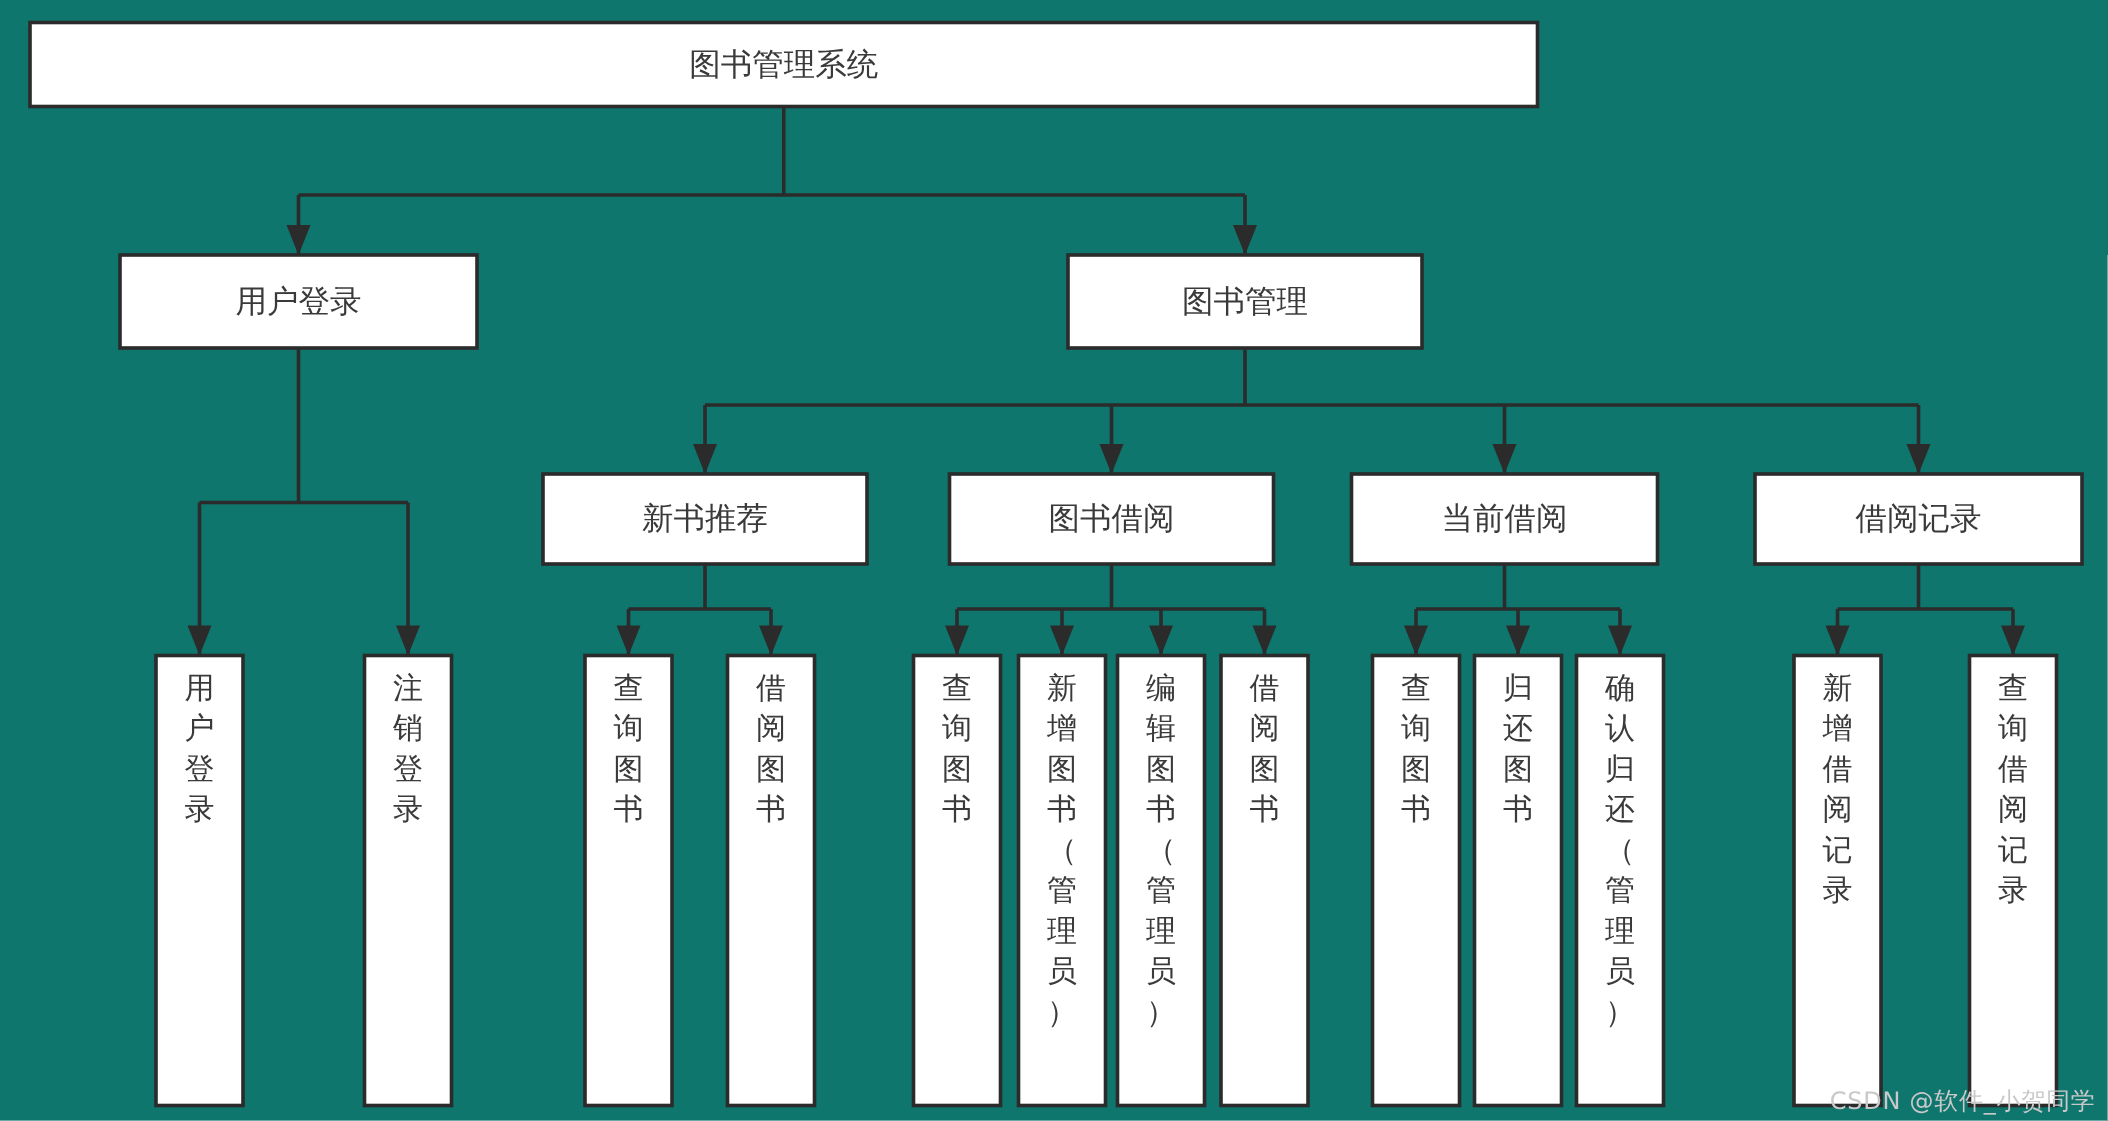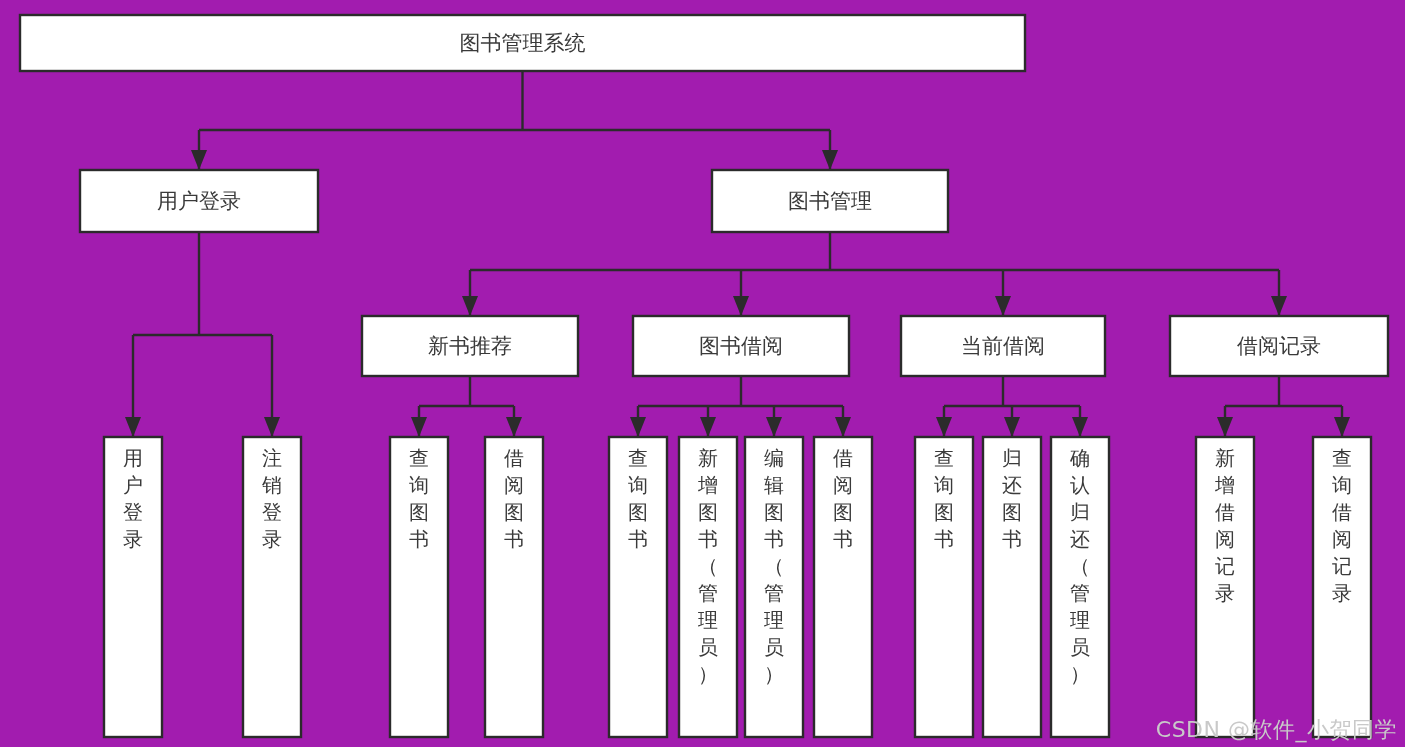--- a/index.html
+++ b/index.html
@@ -17,7 +17,7 @@
     position: relative;
     width: 1405px;
     height: 747px;
-    background: #a21caf;
+    background: #0f766e;
     text-align: right;
   }
   svg.diagram-canvas {

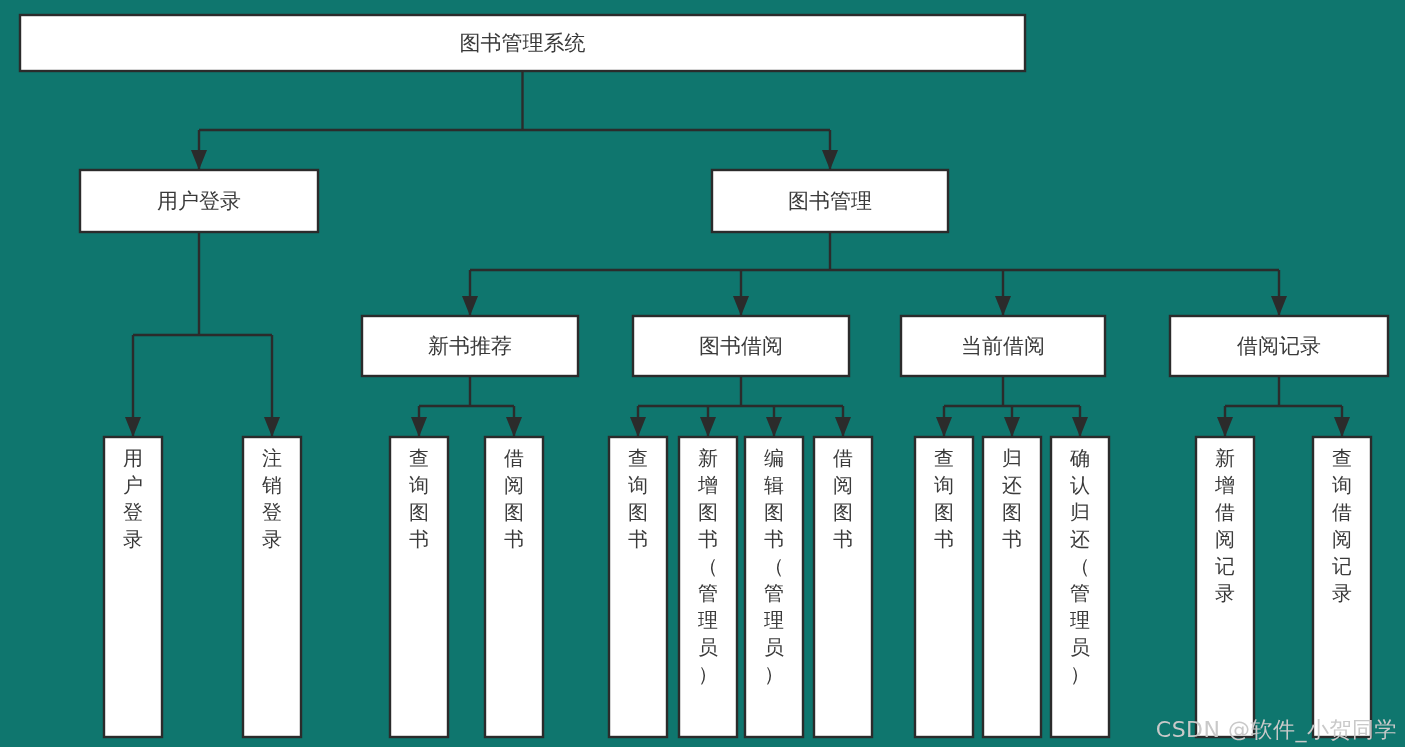--- a/index.html
+++ b/index.html
@@ -61,7 +61,7 @@
     right: 8px;
     bottom: 2px;
     color: #c9c9c9;
-    font-size: 22px;
+    font-size: 16px;
     font-family: "DejaVu Sans", "Liberation Sans", sans-serif;
     white-space: nowrap;
     letter-spacing: 0.5px;

